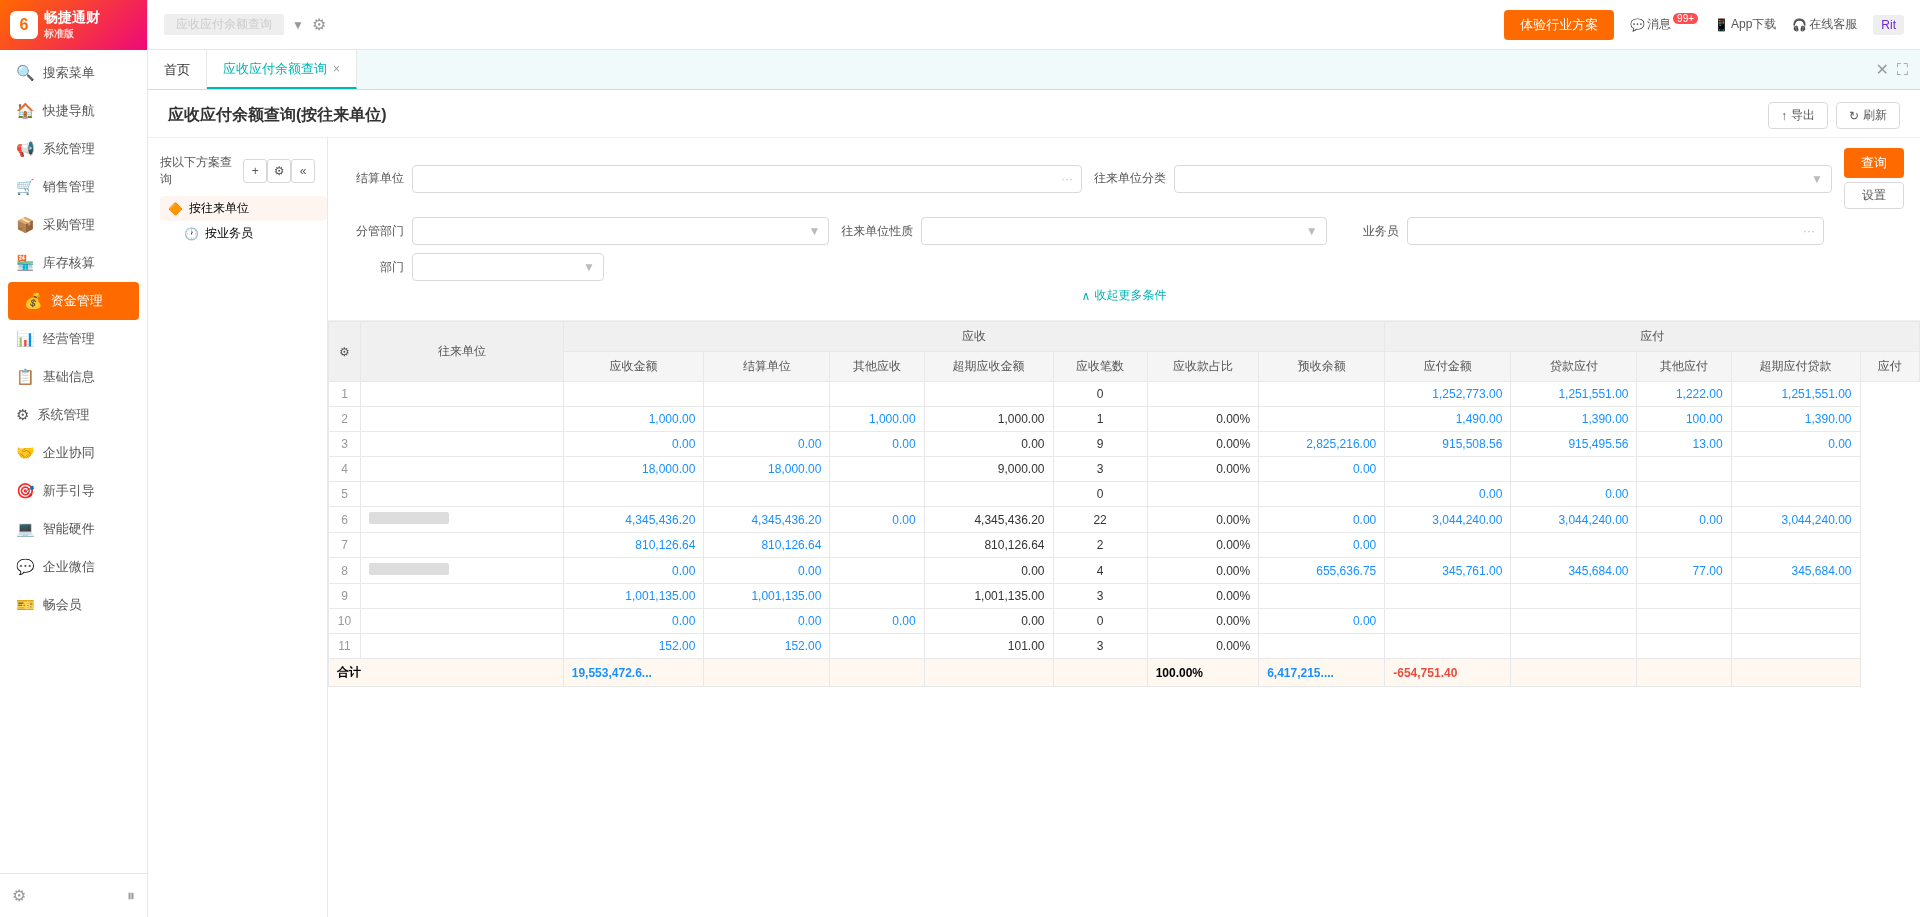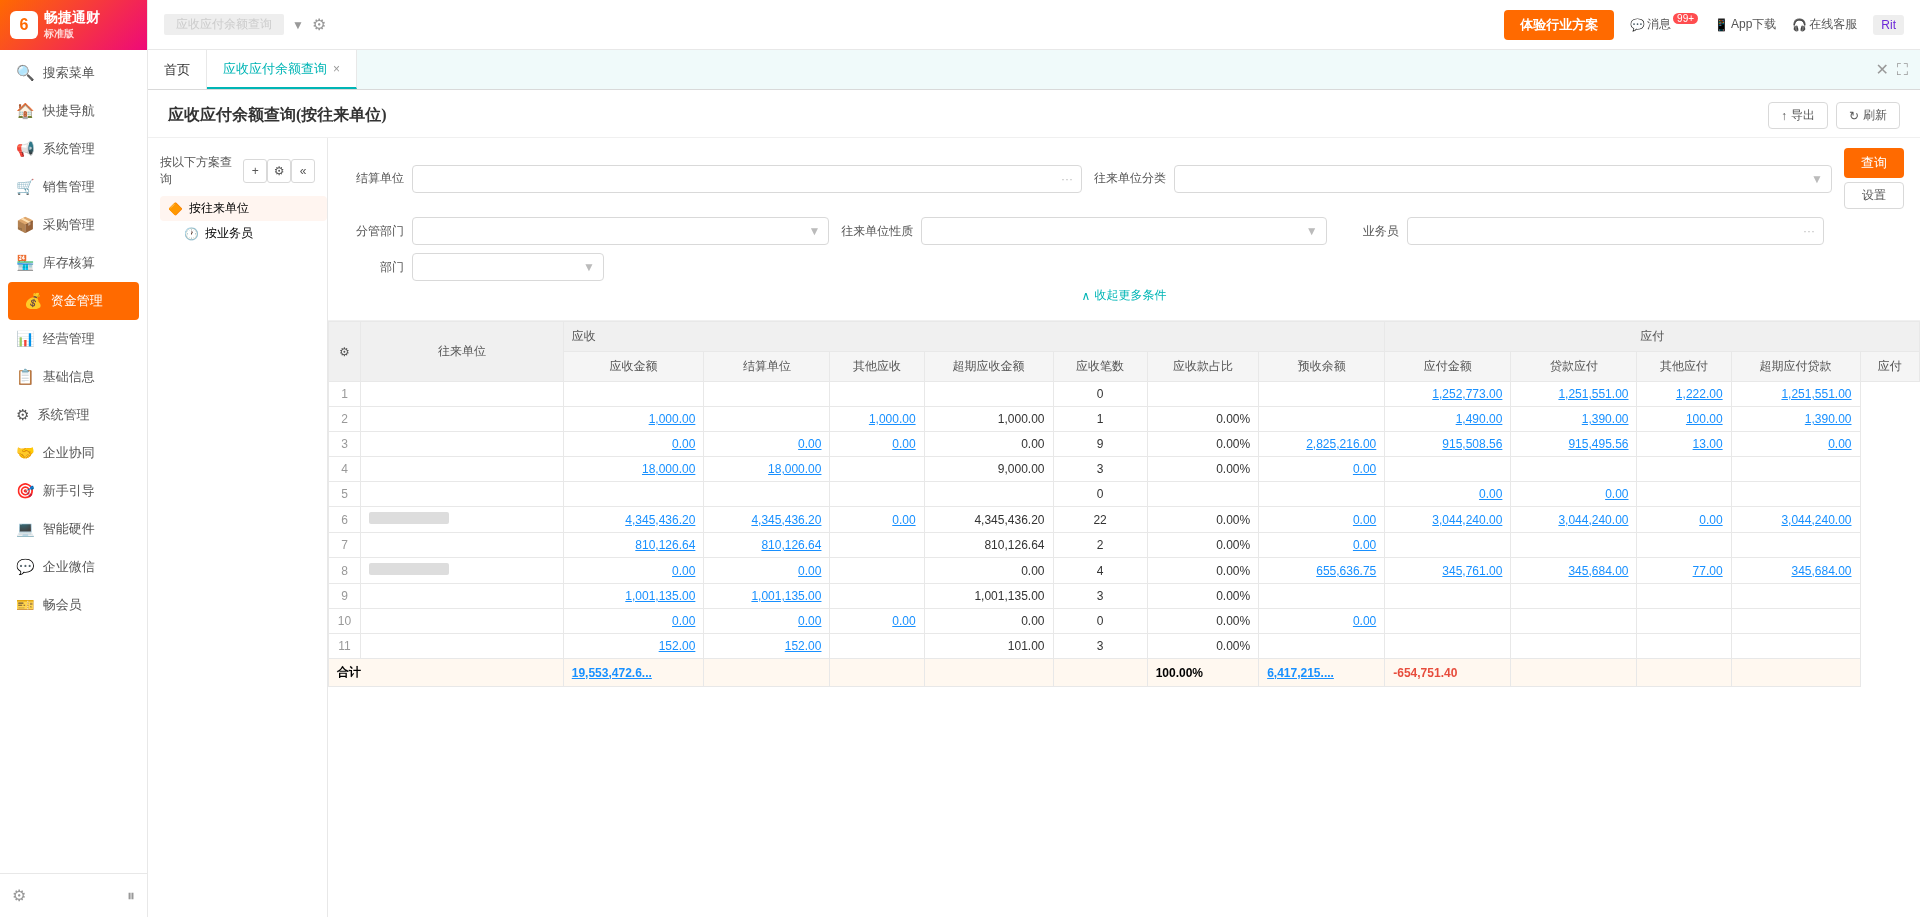--- a/index.html
+++ b/index.html
@@ -43,7 +43,7 @@
     .header-actions { display: flex; align-items: center; gap: 16px; }
     .btn-trial {
       background: #ff6a00; color: #fff; border: none; padding: 6px 16px;
-      border-radius: 4px; cursor: pointer; font-size: 13px; font-weight: bold;
+      border-radius: 4px; cursor: pointer; font-size: 13px;
     }
     .badge-count {
       background: #ff4d4f; color: #fff; font-size: 10px; border-radius: 8px;

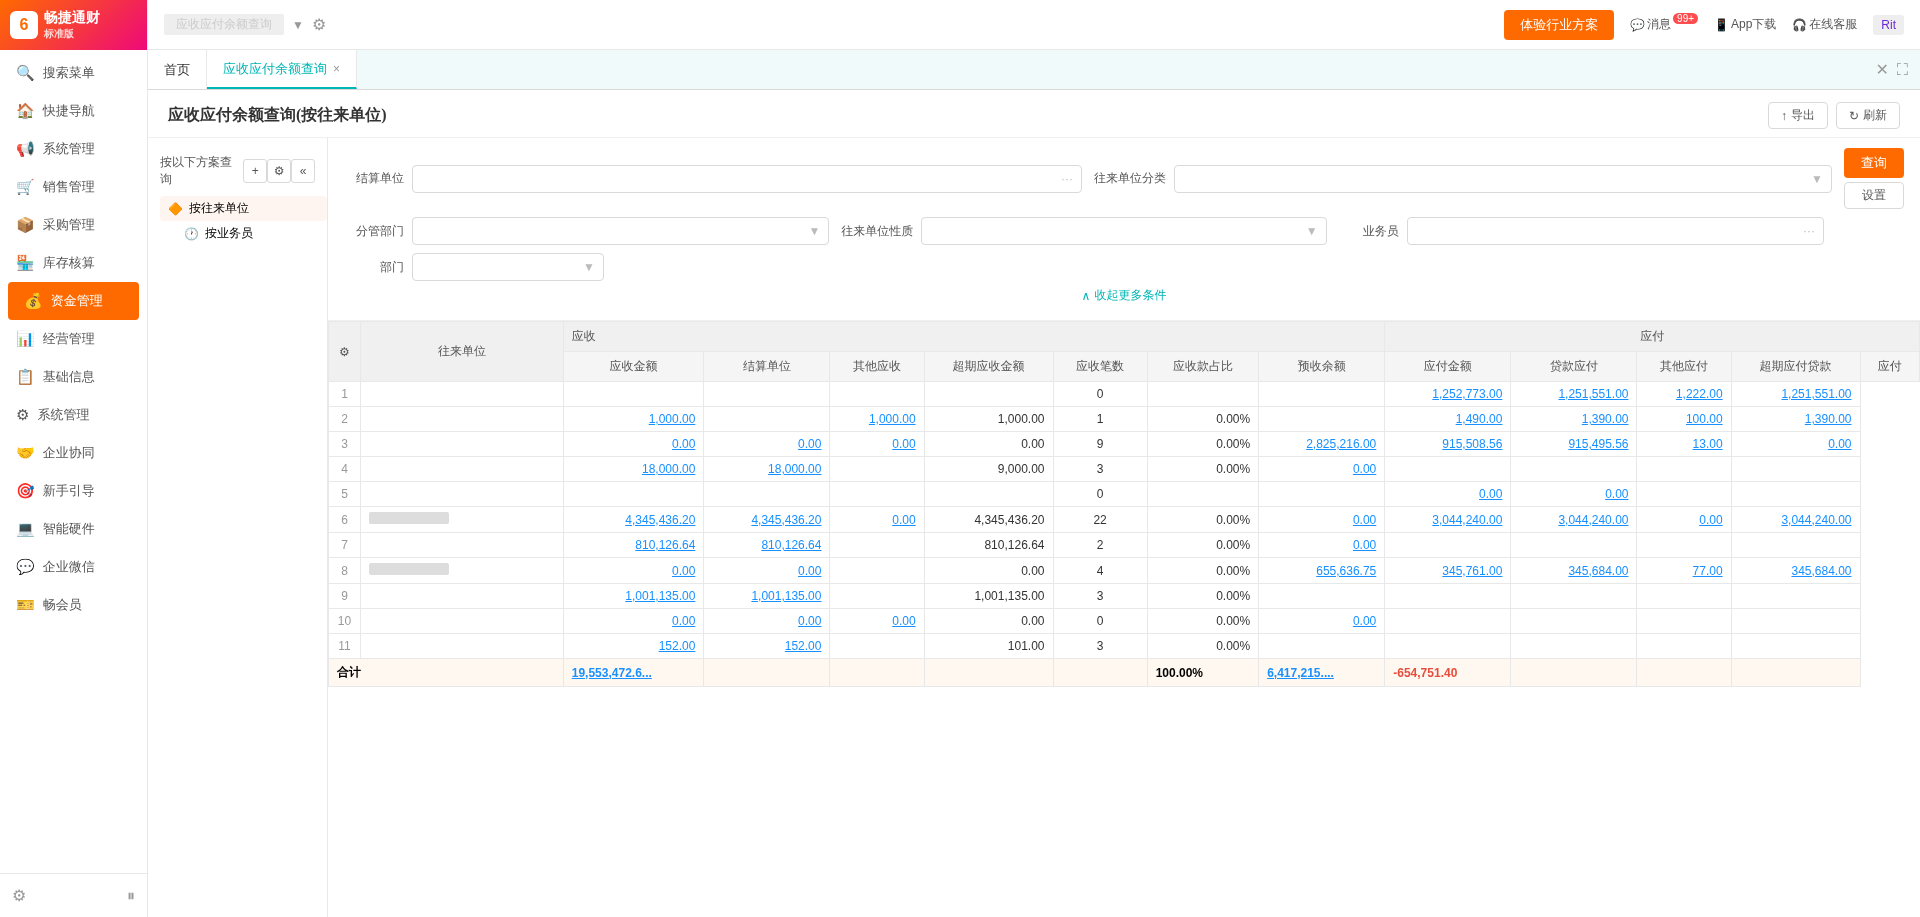--- a/index.html
+++ b/index.html
@@ -76,7 +76,7 @@
       padding: 12px 20px 8px; display: flex; justify-content: space-between; align-items: center;
       border-bottom: 1px solid #f0f0f0;
     }
-    .page-title { font-size: 16px; font-weight: bold; color: #333; font-family: Liberation Serif, serif; }
+    .page-title { font-size: 16px; font-weight: bold; color: #333; }
     .page-actions { display: flex; gap: 8px; }
     .btn-export, .btn-refresh {
       border: 1px solid #d9d9d9; background: #fff; padding: 4px 12px;

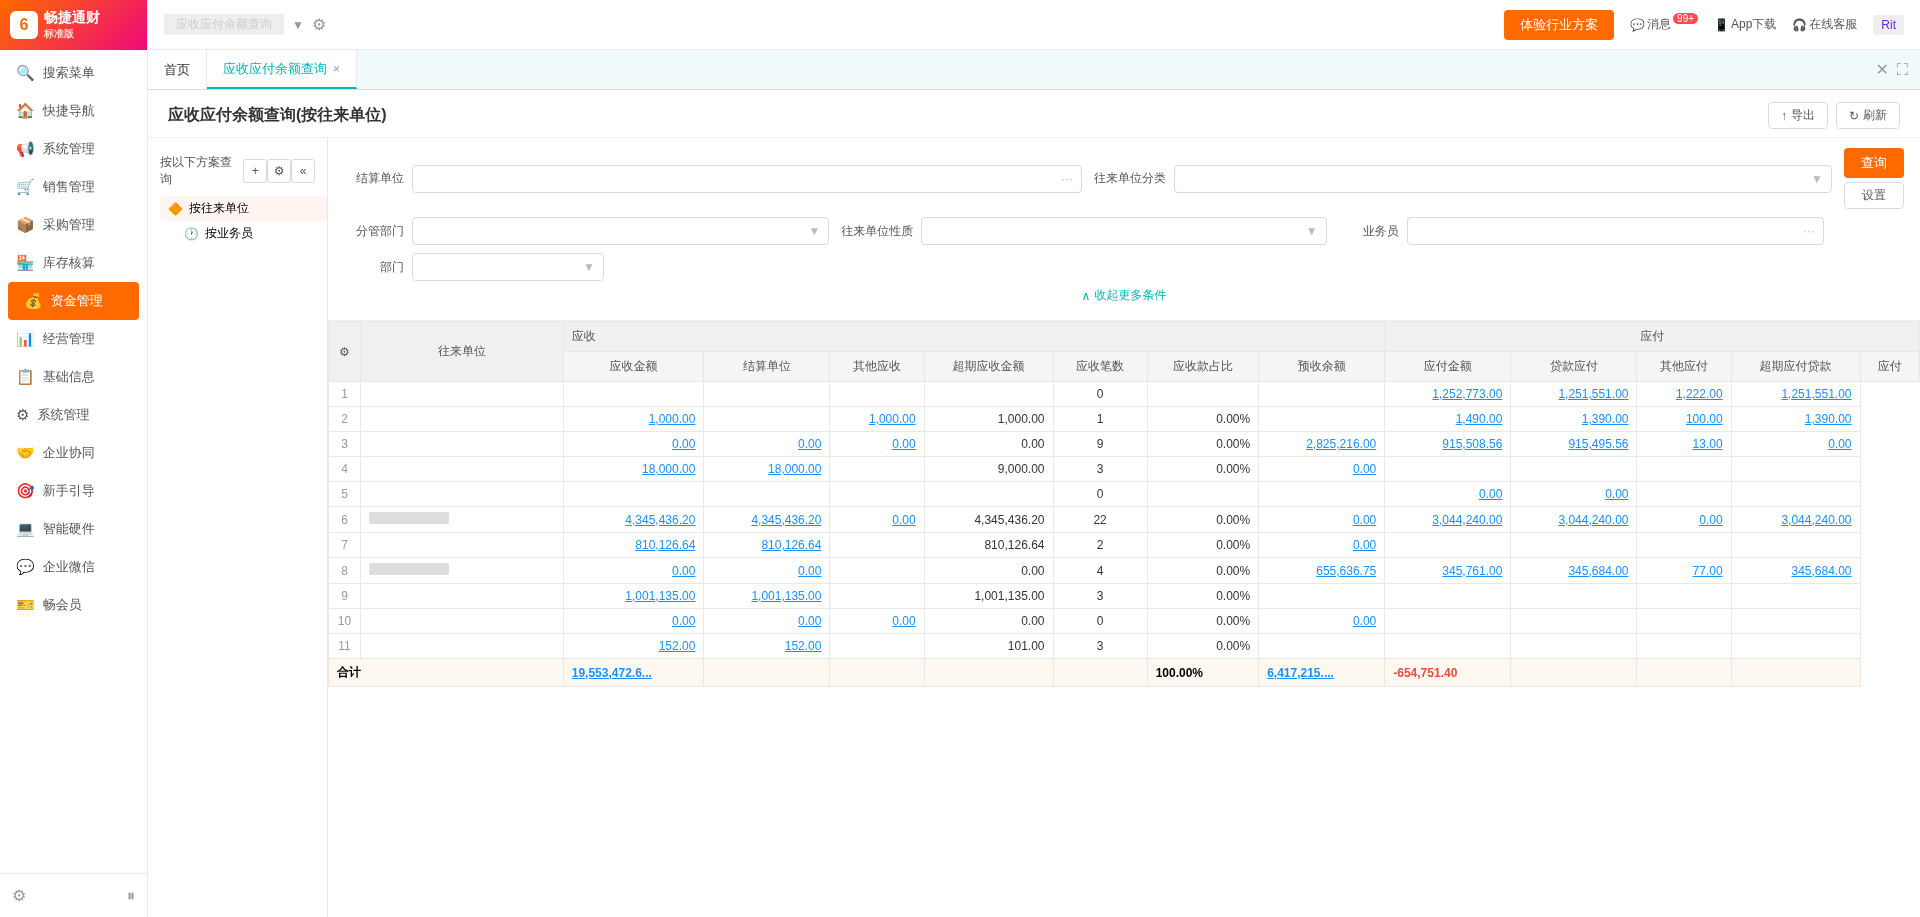--- a/index.html
+++ b/index.html
@@ -387,7 +387,7 @@
             <tr class="group-header">
               <th rowspan="2" style="width:32px;">⚙</th>
               <th rowspan="2" style="min-width:140px;">往来单位</th>
-              <th colspan="7" style="text-align:left;">应收</th>
+              <th colspan="7" style="text-align:center;">应收</th>
               <th colspan="5" style="text-align:center;">应付</th>
             </tr>
             <tr>

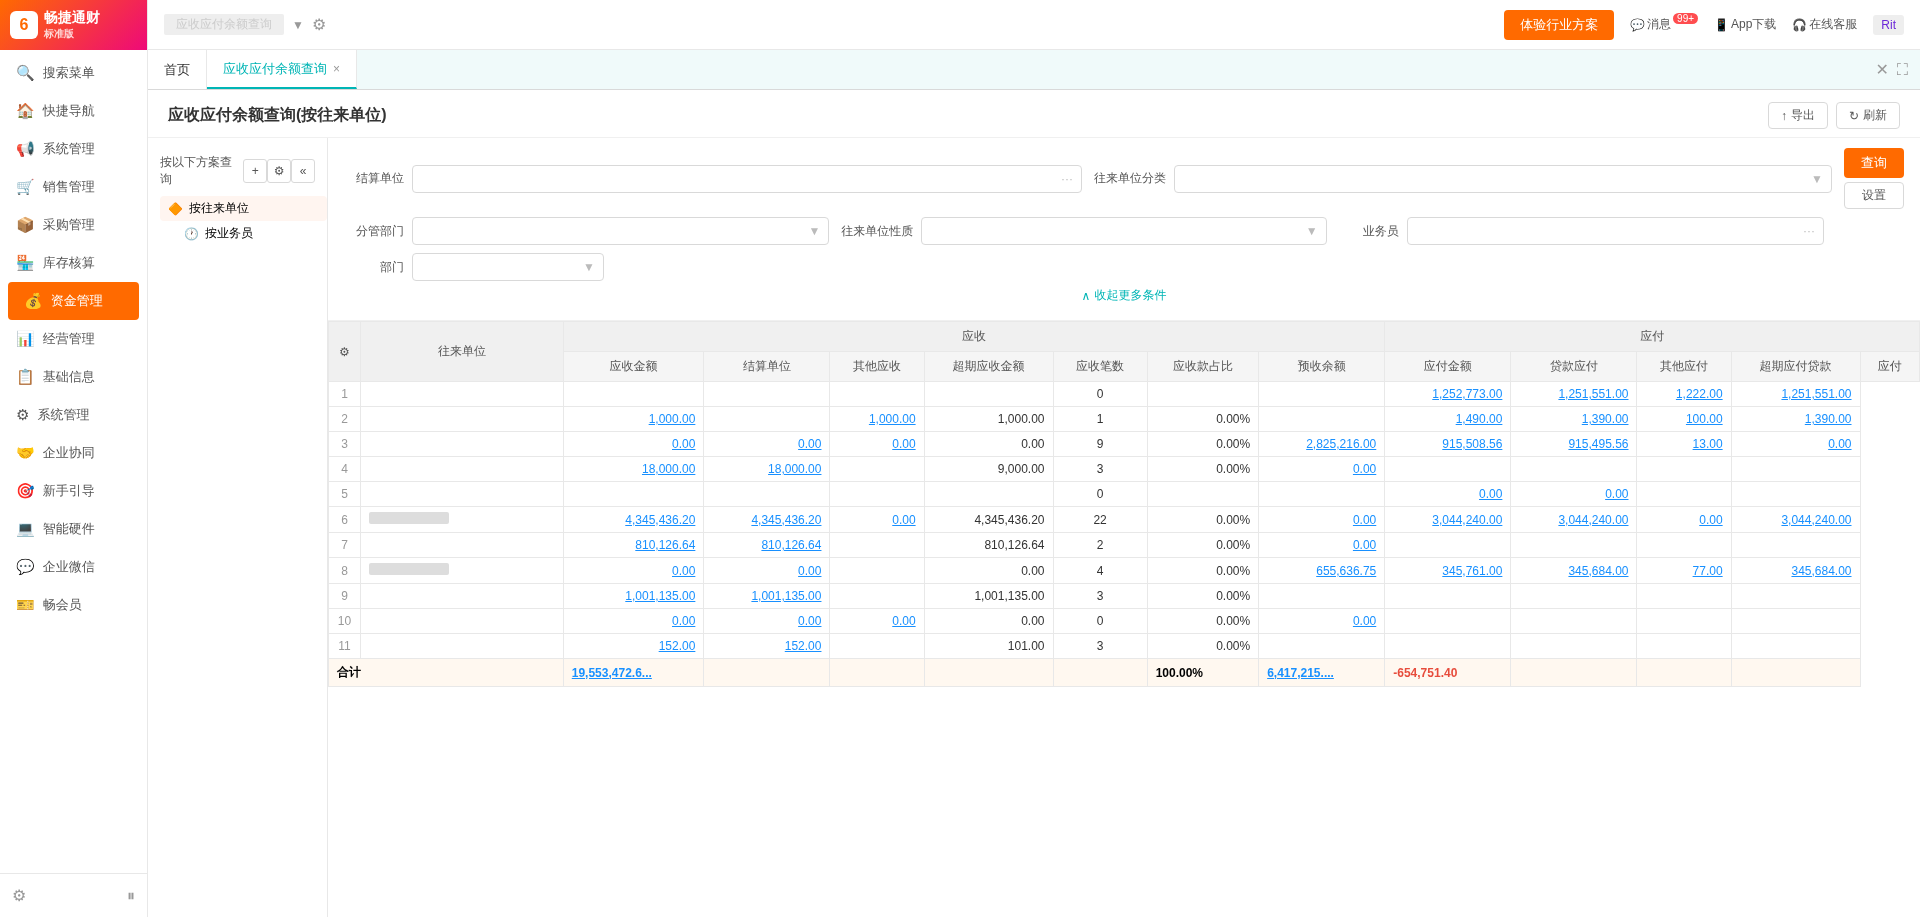--- a/index.html
+++ b/index.html
@@ -144,7 +144,7 @@
     }
     tbody tr td.text-left { text-align: left; }
     tbody tr td.text-center { text-align: center; }
-    tbody tr td a, .link-style { color: #1890ff; text-decoration: underline; cursor: pointer; }
+    tbody tr td a, .link-style { color: #1890ff; cursor: pointer; }
     tfoot tr td {
       background: #fff8f0; border: 1px solid #e8e8e8; padding: 5px 8px;
       font-weight: bold; white-space: nowrap;

